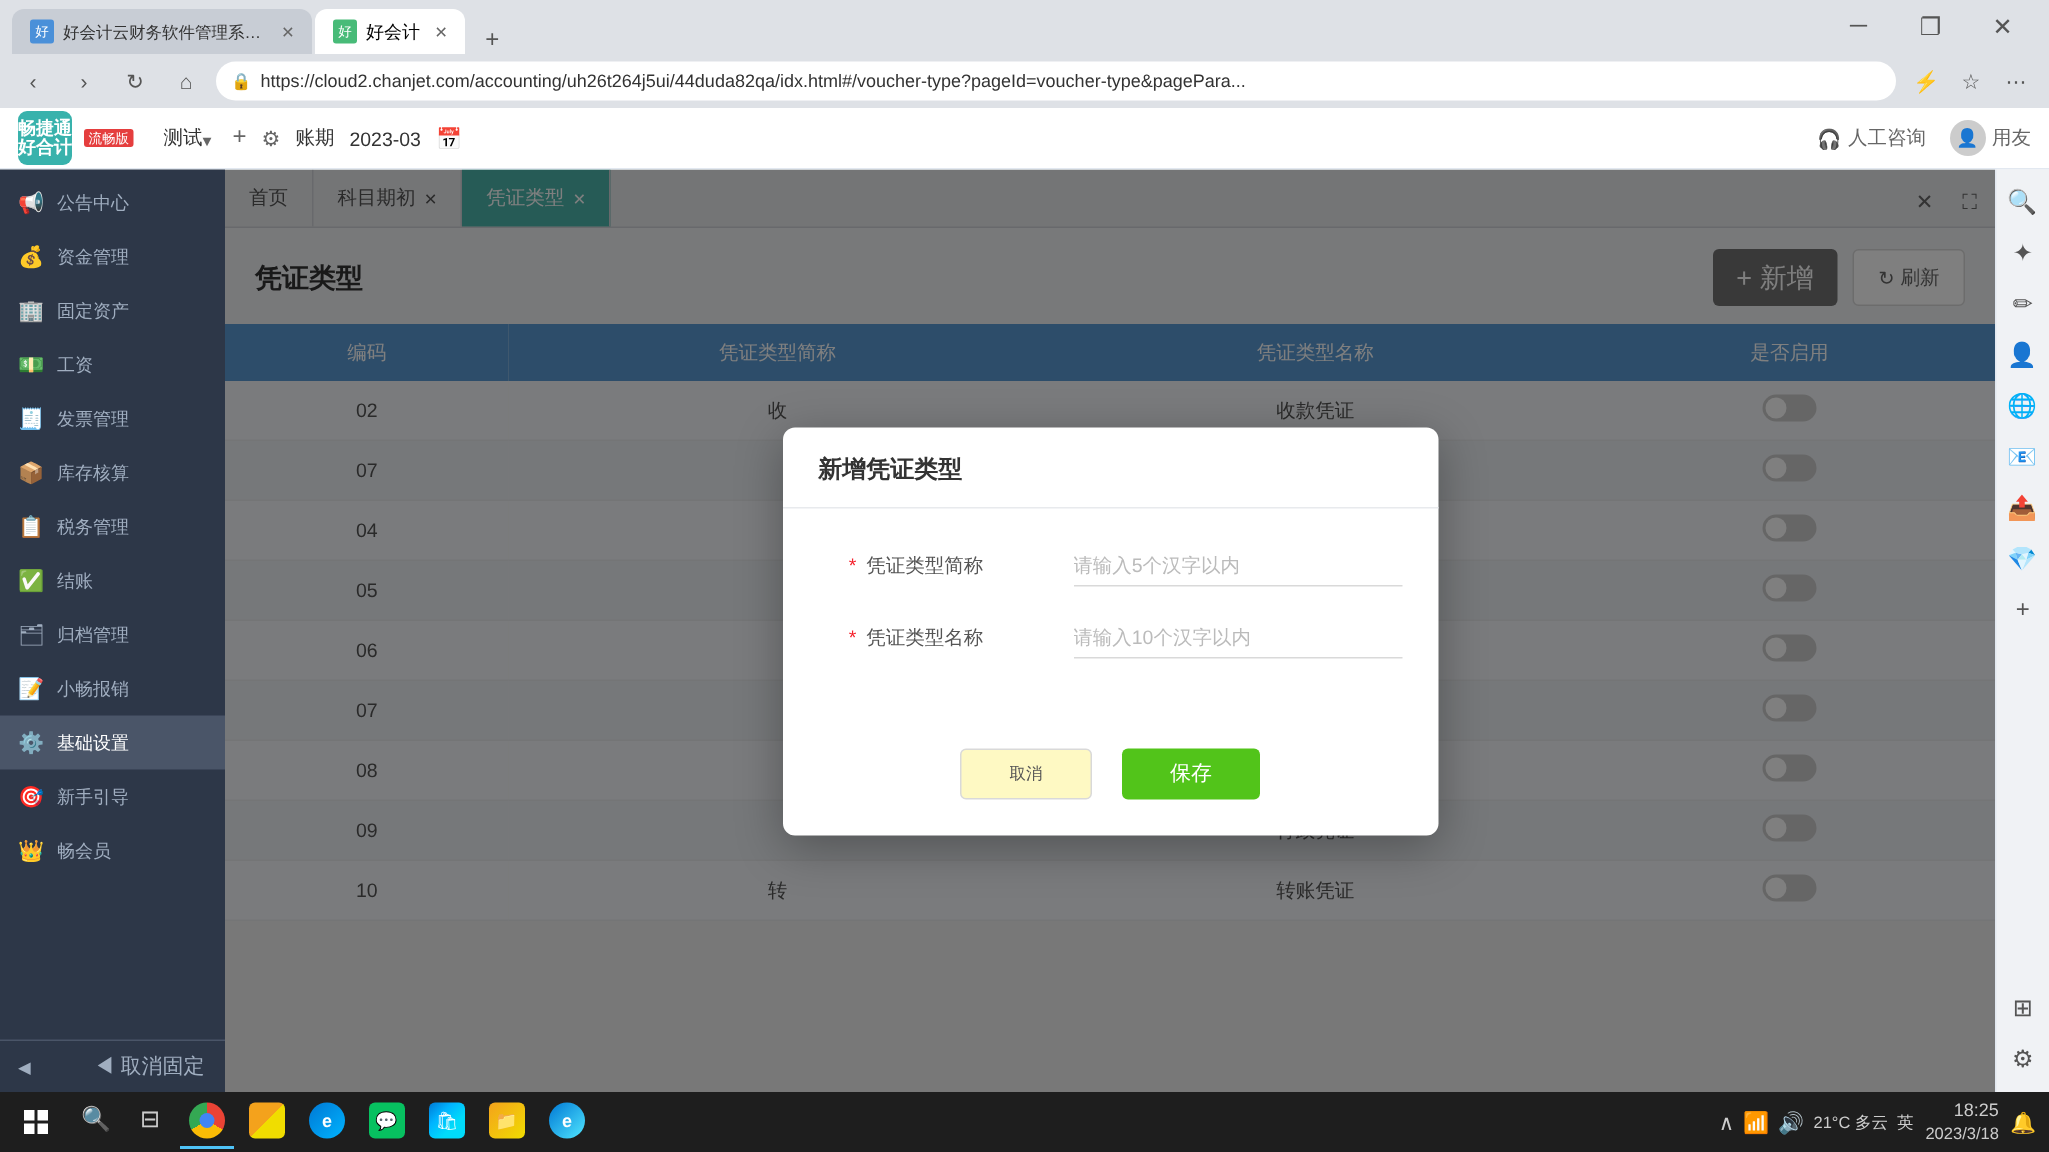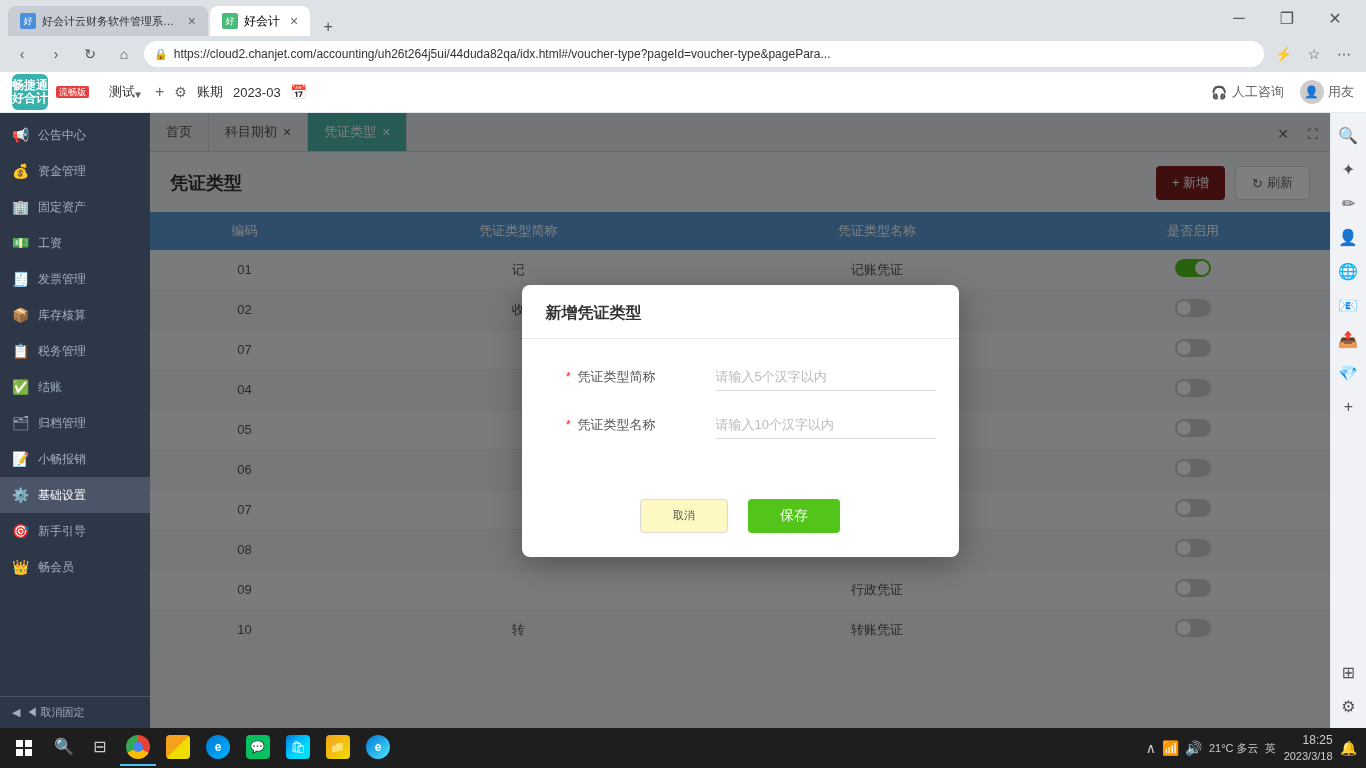--- a/index.html
+++ b/index.html
@@ -62,7 +62,7 @@
     .page-header { padding: 14px 20px 12px; display: flex; align-items: center; justify-content: space-between; background: #f0f2f5; }
     .page-title { font-size: 18px; font-weight: 600; color: #333; }
     .header-actions { display: flex; gap: 10px; }
-    .btn-new { background: #7f1d1d; color: white; border: none; padding: 7px 16px; border-radius: 4px; font-size: 13px; cursor: pointer; display: flex; align-items: center; gap: 4px; }
+    .btn-new { background: #737373; color: white; border: none; padding: 7px 16px; border-radius: 4px; font-size: 18px; cursor: pointer; display: flex; align-items: center; gap: 4px; }
     .btn-refresh { background: white; color: #666; border: 1px solid #d9d9d9; padding: 7px 16px; border-radius: 4px; font-size: 13px; cursor: pointer; display: flex; align-items: center; gap: 4px; }
 
     

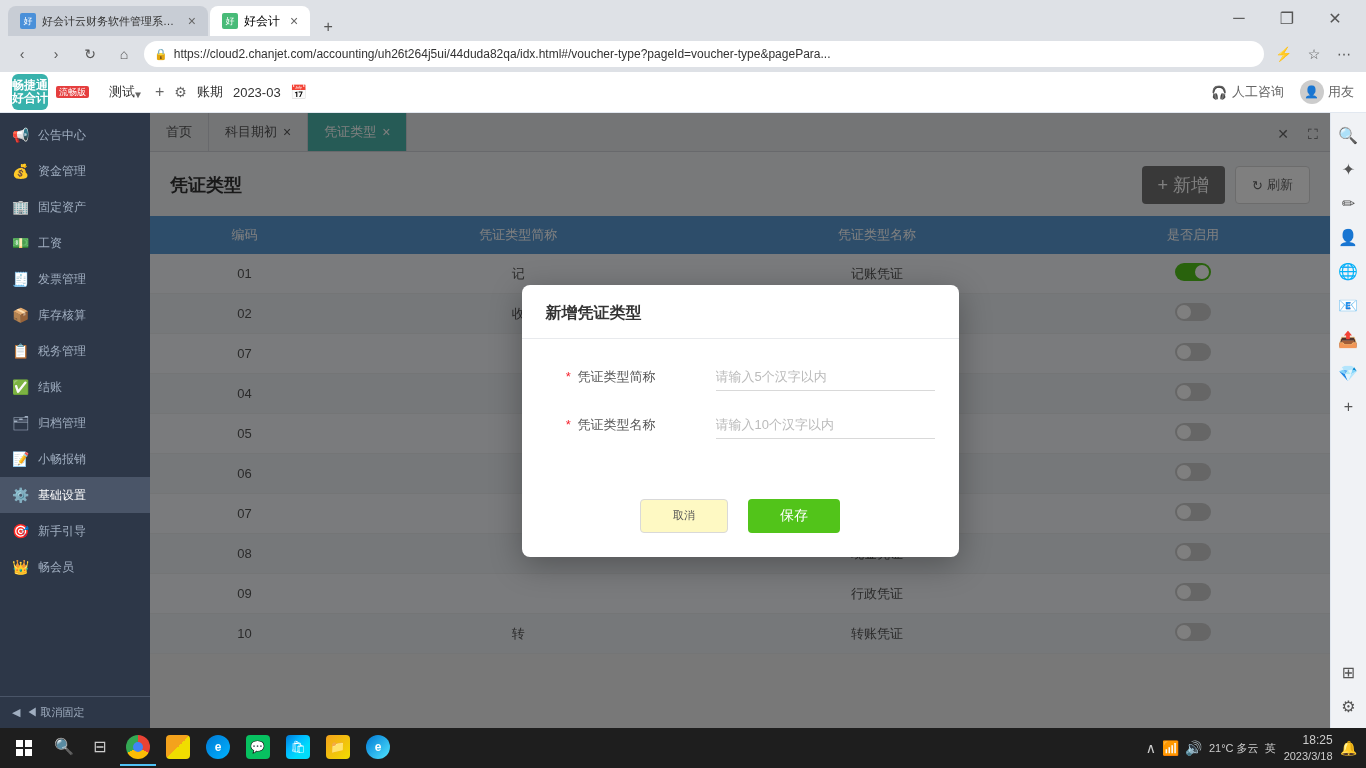--- a/index.html
+++ b/index.html
@@ -286,14 +286,6 @@
             </tr>
           </thead>
           <tbody id="table-body">
-          <tr>
-      <td>01</td>
-      <td>记</td>
-      <td>记账凭证</td>
-      <td>
-        <span class="toggle-switch on"></span>
-      </td>
-    </tr>
               <tr>
       <td>02</td>
       <td>收</td>

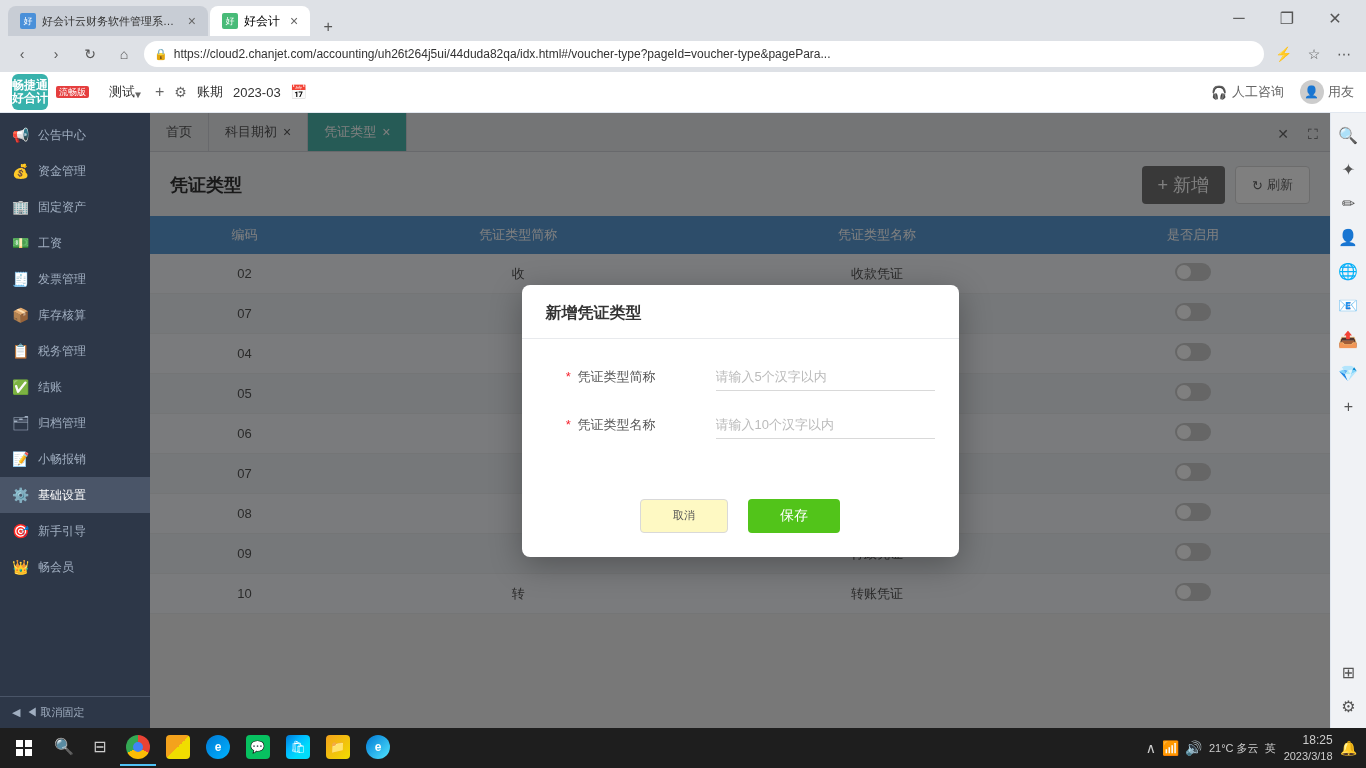--- a/index.html
+++ b/index.html
@@ -243,7 +243,7 @@
       </div>
       <div class="sidebar-footer">
         <span>◀</span>
-        <span style="font-size:11px;">◀ 取消固定</span>
+        <span style="font-size:14px;margin-left:36px;">◀ 取消固定</span>
       </div>
     </div>
 

